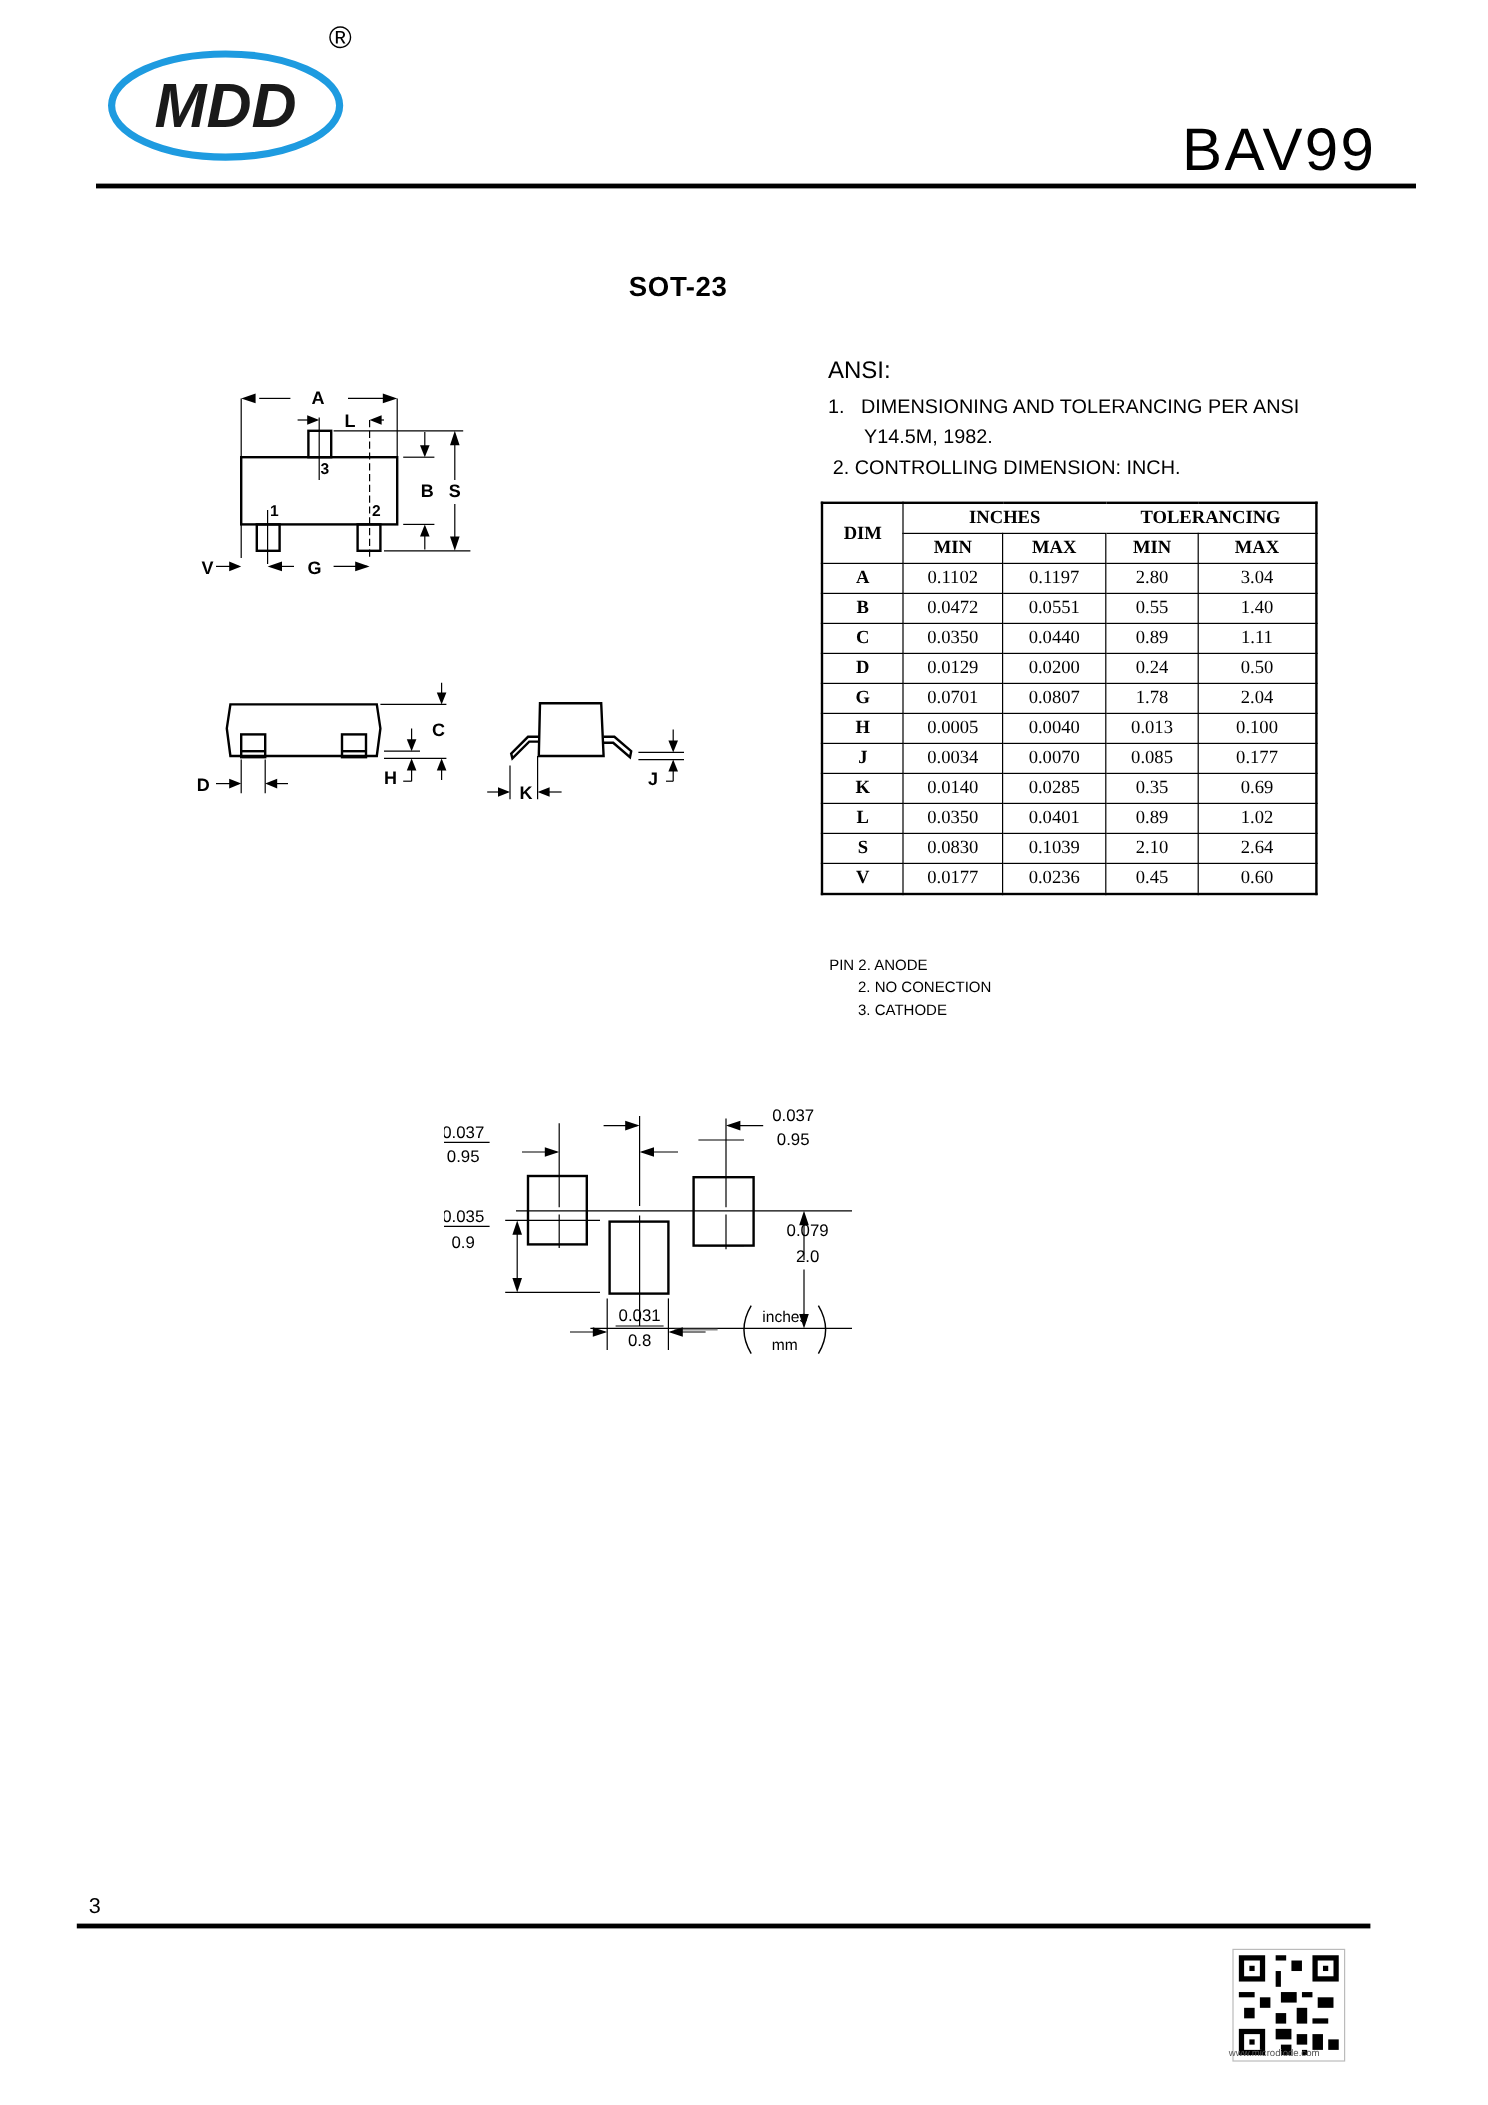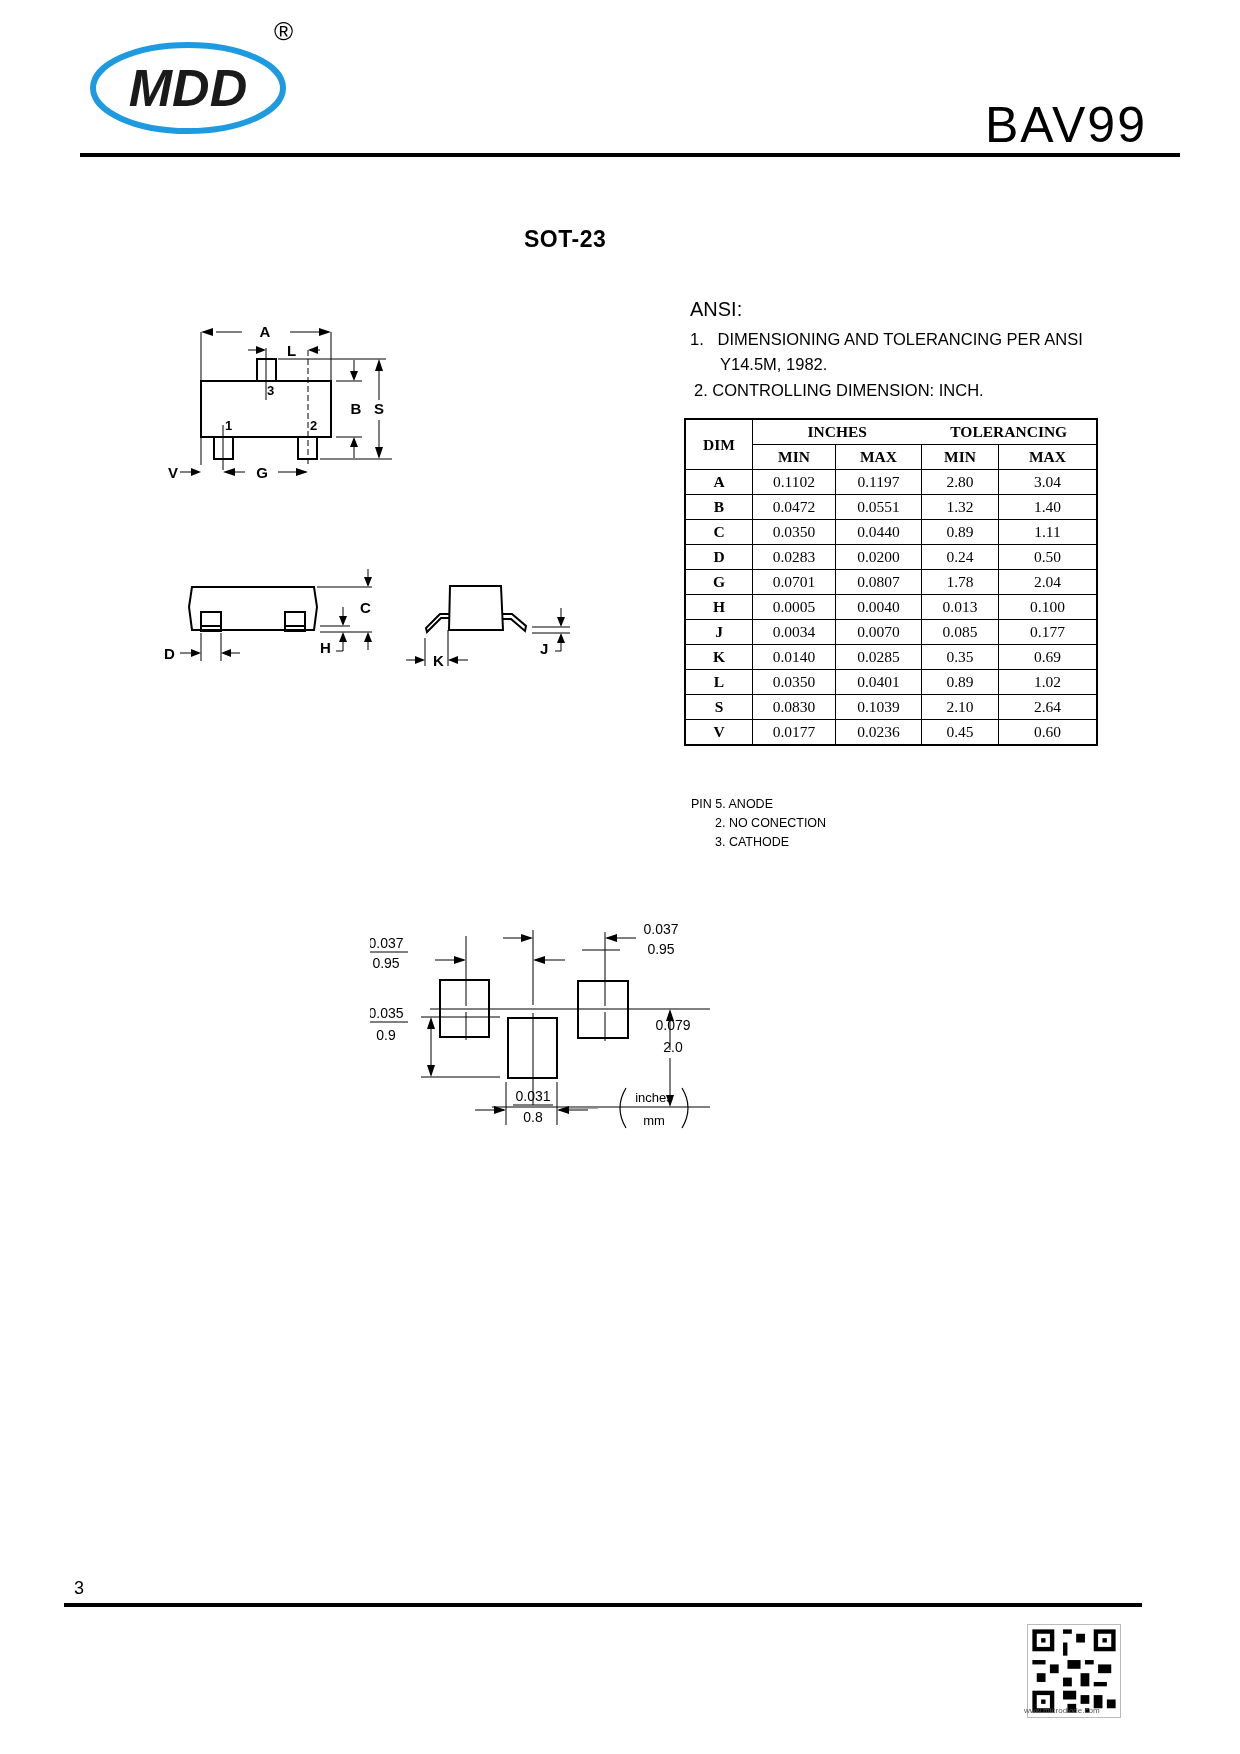--- a/index.html
+++ b/index.html
@@ -196,7 +196,7 @@
         <td class="dim">B</td>
         <td>0.0472</td>
         <td>0.0551</td>
-        <td>1.32</td>
+        <td>0.55</td>
         <td>1.40</td>
       </tr>
   <tr>

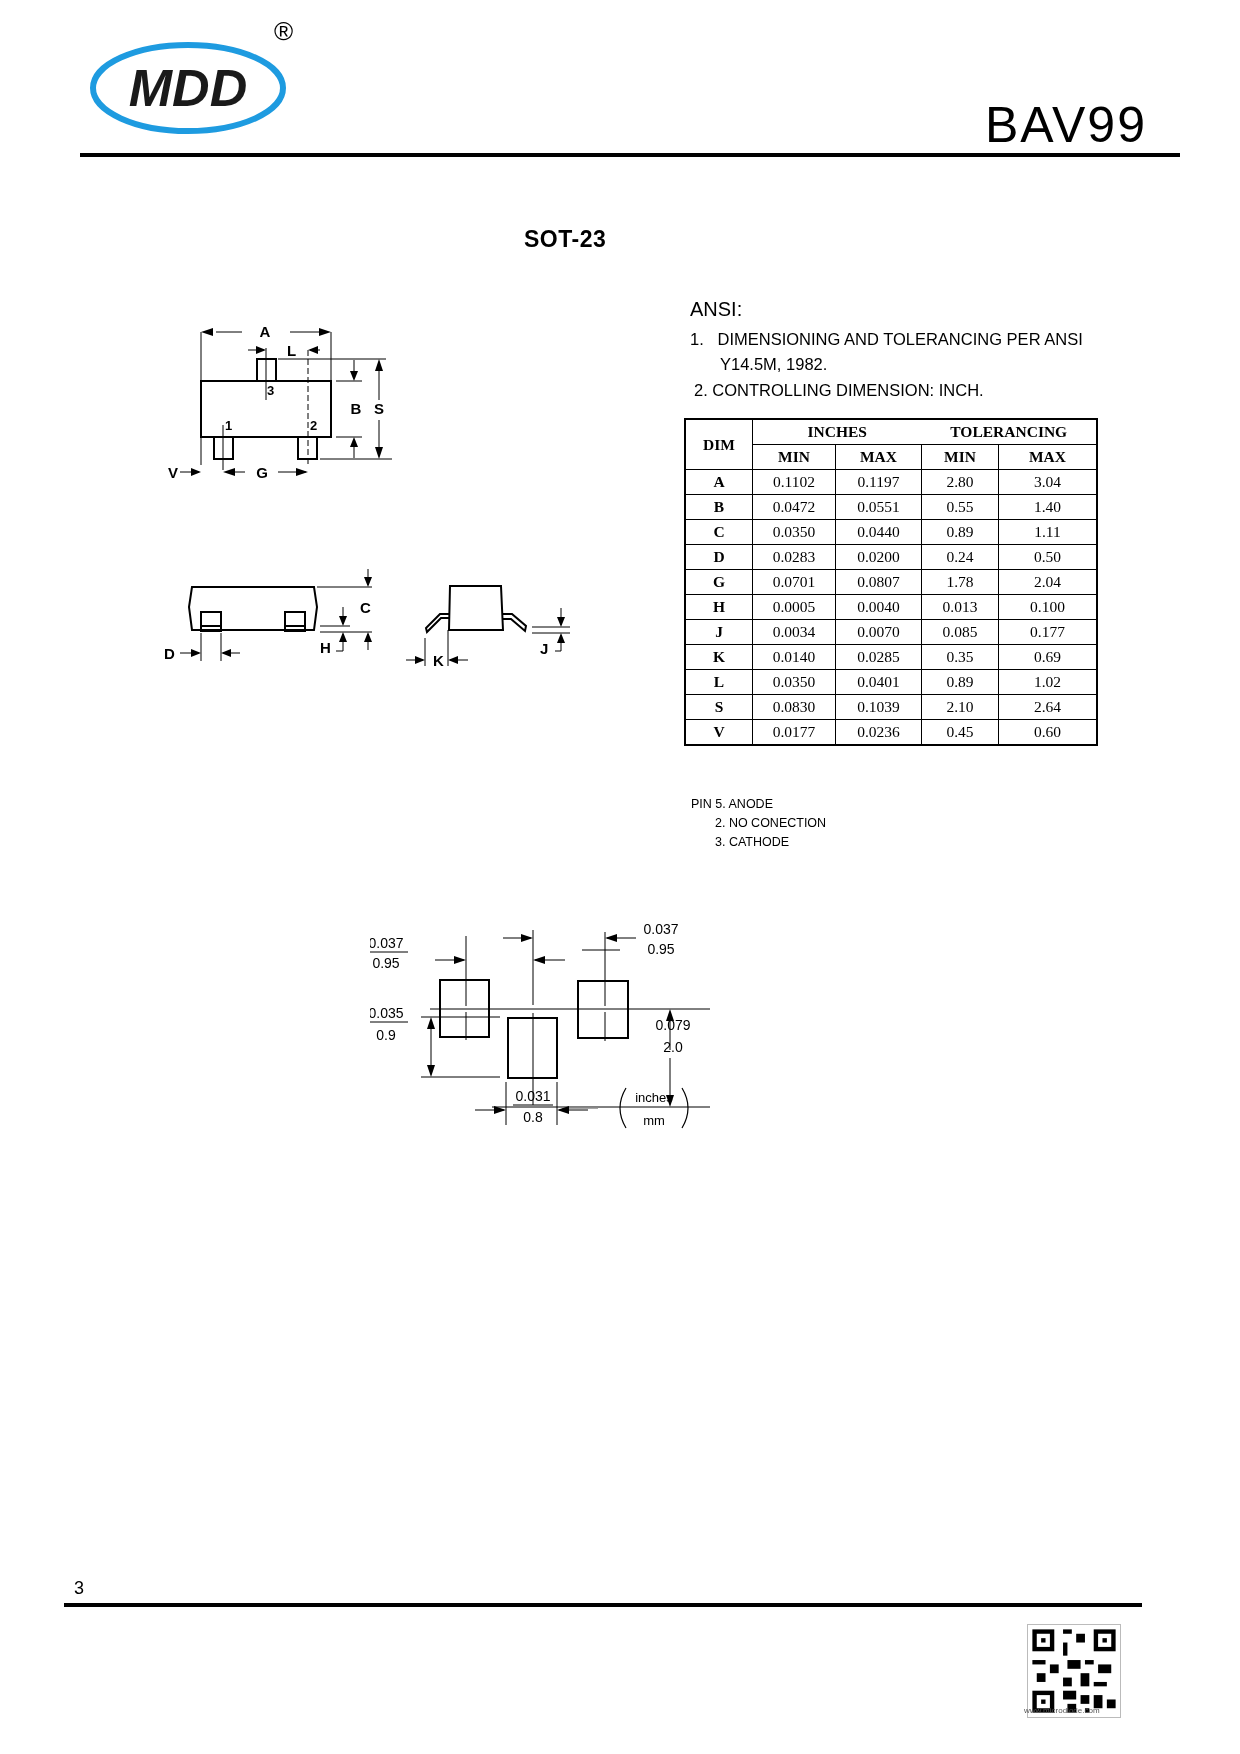--- a/index.html
+++ b/index.html
@@ -208,7 +208,7 @@
       </tr>
   <tr>
         <td class="dim">D</td>
-        <td>0.0283</td>
+        <td>0.0129</td>
         <td>0.0200</td>
         <td>0.24</td>
         <td>0.50</td>

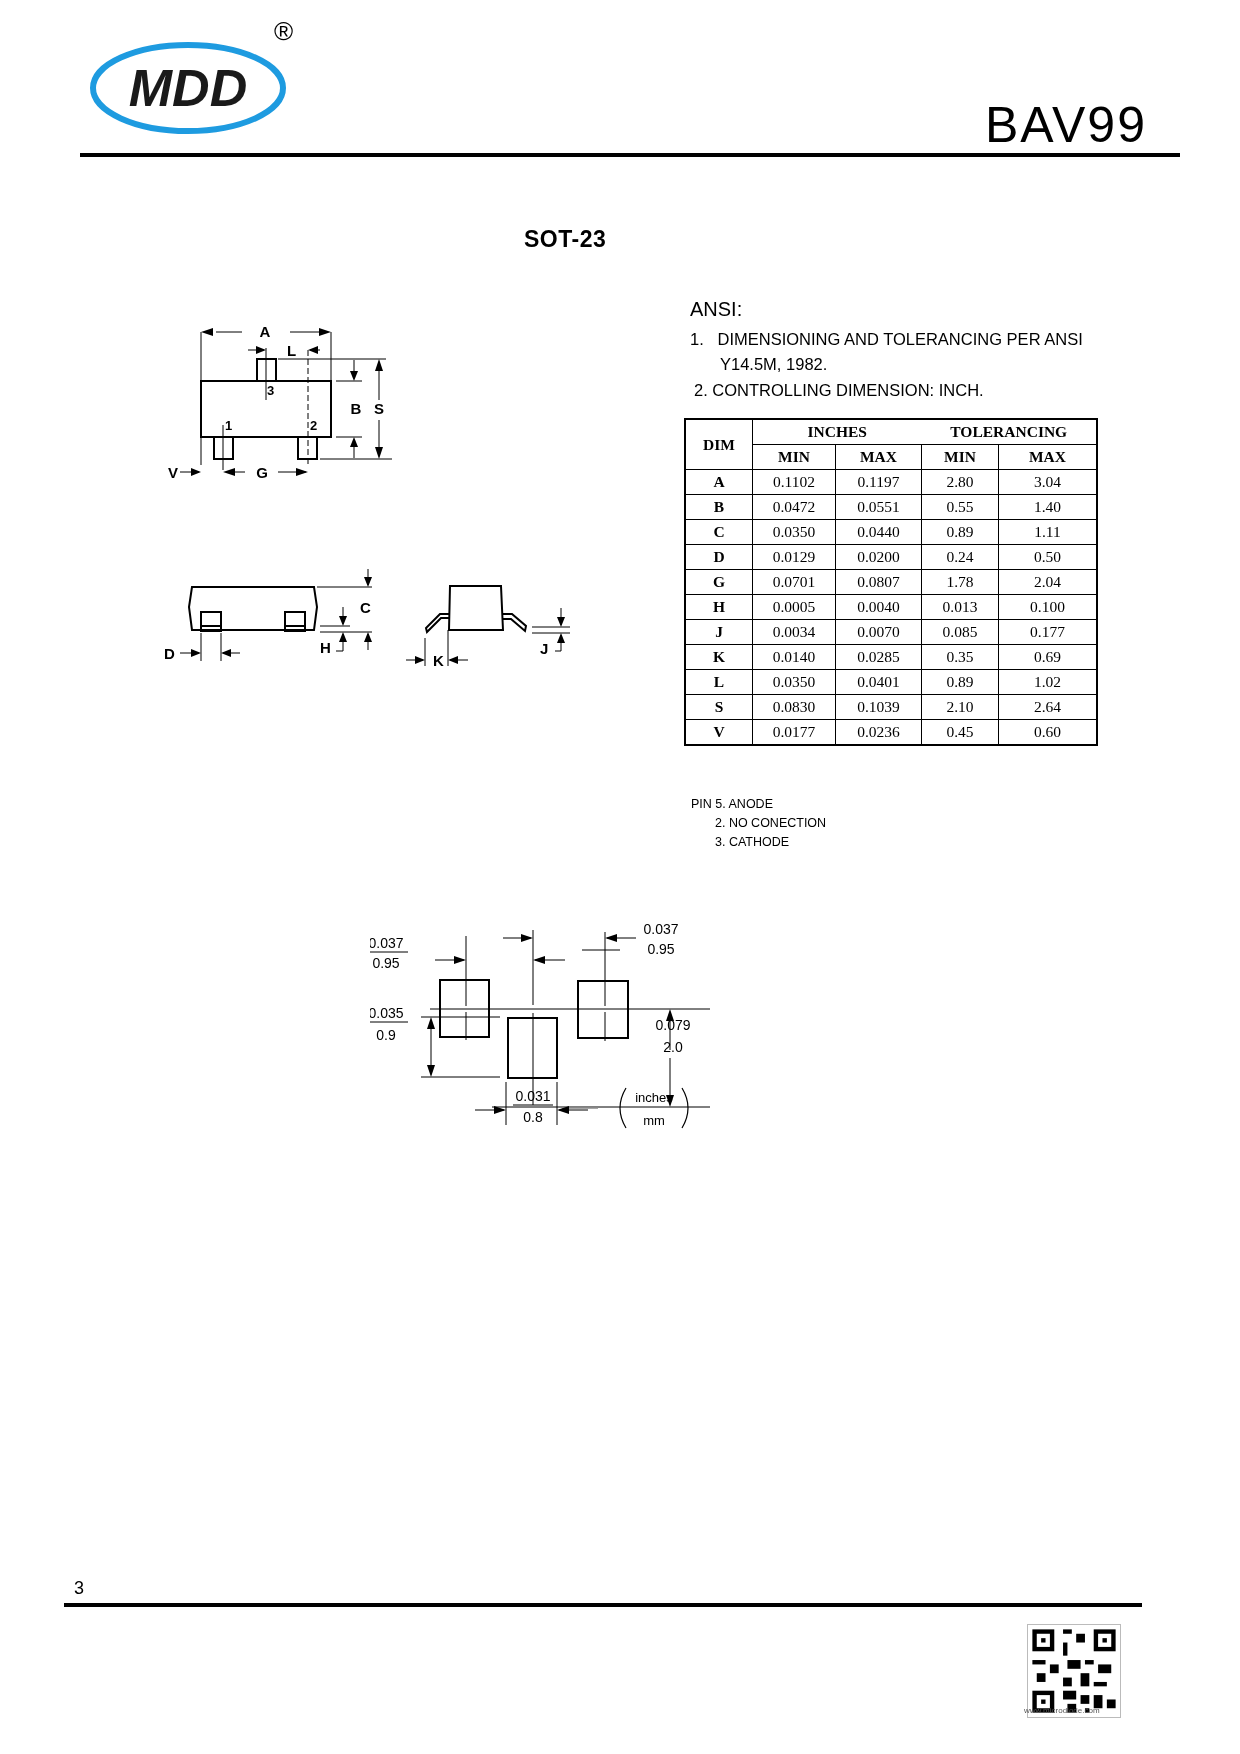--- a/index.html
+++ b/index.html
@@ -265,7 +265,7 @@
 </tbody>
   </table>
 
-<div class="abs pins p1">PIN 5. ANODE</div>
+<div class="abs pins p1">PIN 2. ANODE</div>
 <div class="abs pins p2">2. NO CONECTION</div>
 <div class="abs pins p3">3. CATHODE</div>
 

